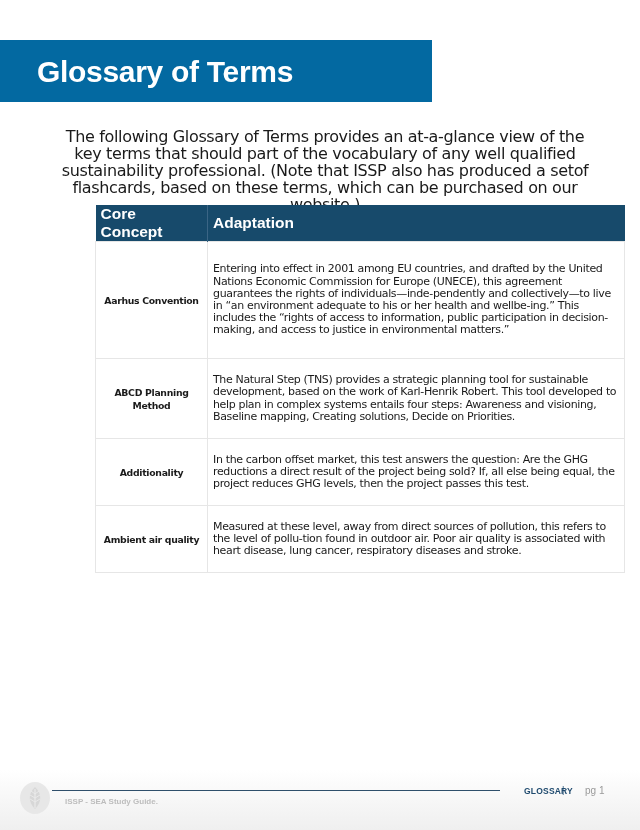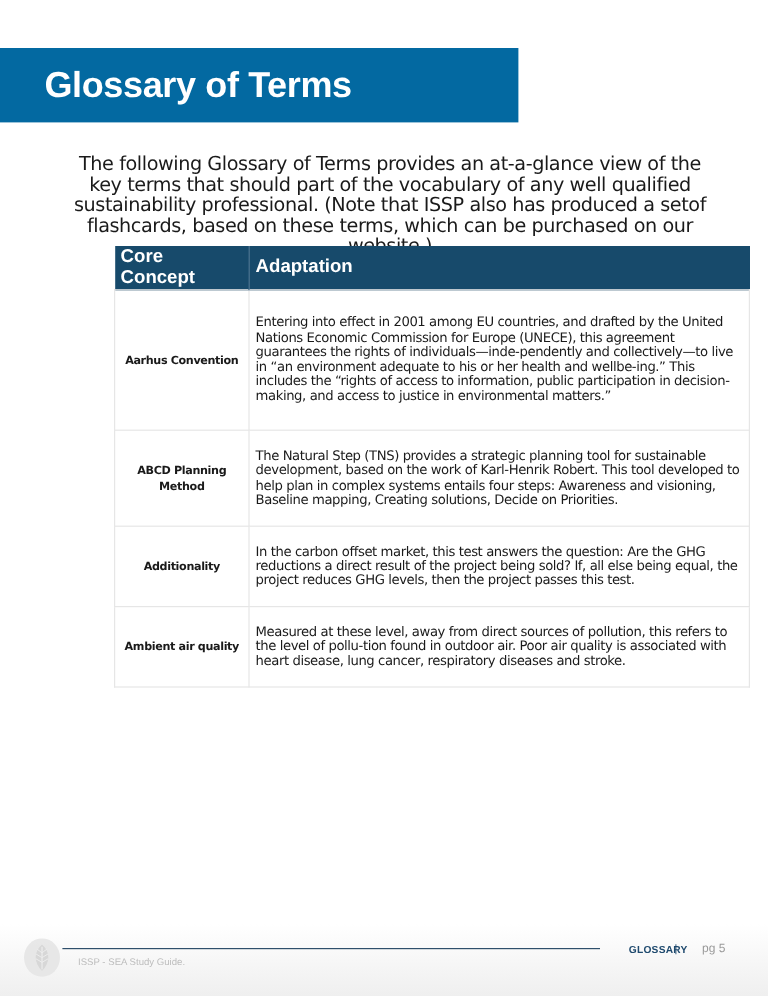--- a/index.html
+++ b/index.html
@@ -123,7 +123,7 @@
   <span class="guide">ISSP - SEA Study Guide.</span>
   <span class="section">GLOSSARY</span>
   <span class="sep">|</span>
-  <span class="page">pg 5</span>
+  <span class="page">pg 1</span>
 </div>
 
 </body></html>

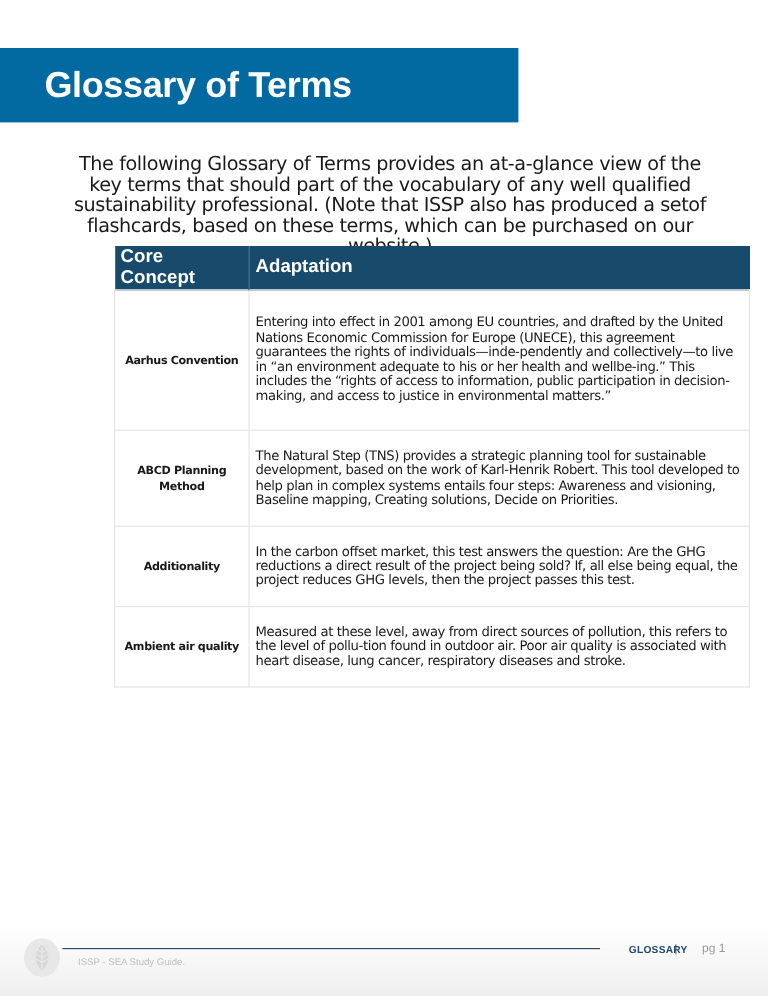--- a/index.html
+++ b/index.html
@@ -60,7 +60,7 @@
   }
   .footer .guide {
     position:absolute; left:65px; top:27px; font-size:8px; color:#bdbdbd;
-    font-weight:normal; font-family:"Liberation Sans", sans-serif;
+    font-weight:bold; font-family:"Liberation Sans", sans-serif;
   }
   .footer .section {
     position:absolute; left:524px; top:16px; font-size:8.5px; font-weight:bold;

